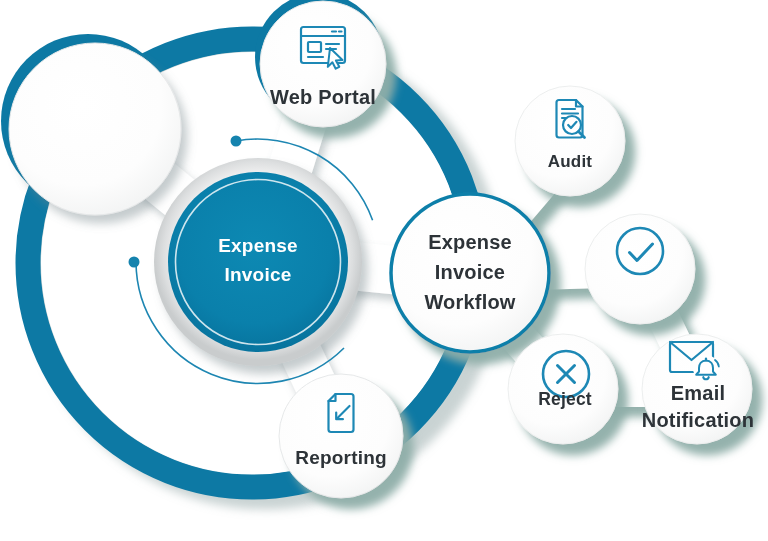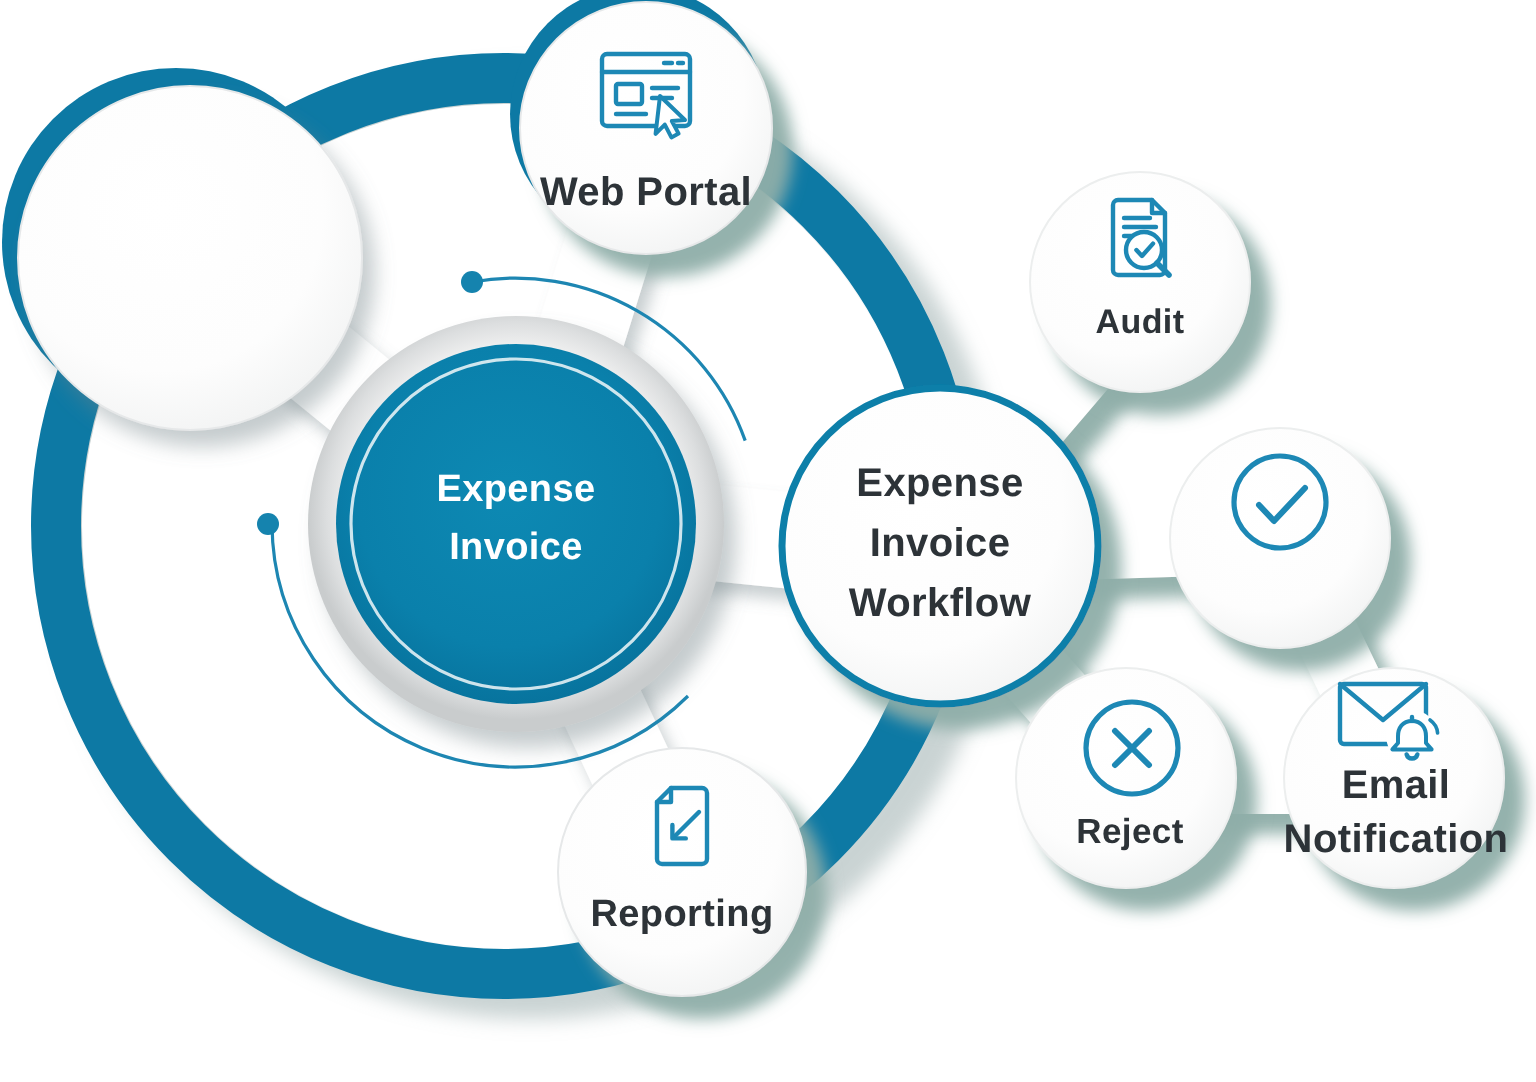--- a/index.html
+++ b/index.html
@@ -21,7 +21,7 @@
   .lbl-workflow{left:470px;top:272px;font-size:20px;line-height:1.5;width:150px;}
   .lbl-audit{left:570px;top:162px;font-size:17px;width:110px;}
   .lbl-approve{left:640px;top:291px;font-size:17.5px;width:120px;}
-  .lbl-reject{left:565px;top:416px;font-size:17.5px;width:110px;}
+  .lbl-reject{left:565px;top:400px;font-size:17.5px;width:110px;}
   .lbl-email{left:698px;top:407px;font-size:20px;line-height:1.35;width:120px;}
   .lbl-reporting{left:341px;top:458px;font-size:19px;width:130px;}
 </style>

